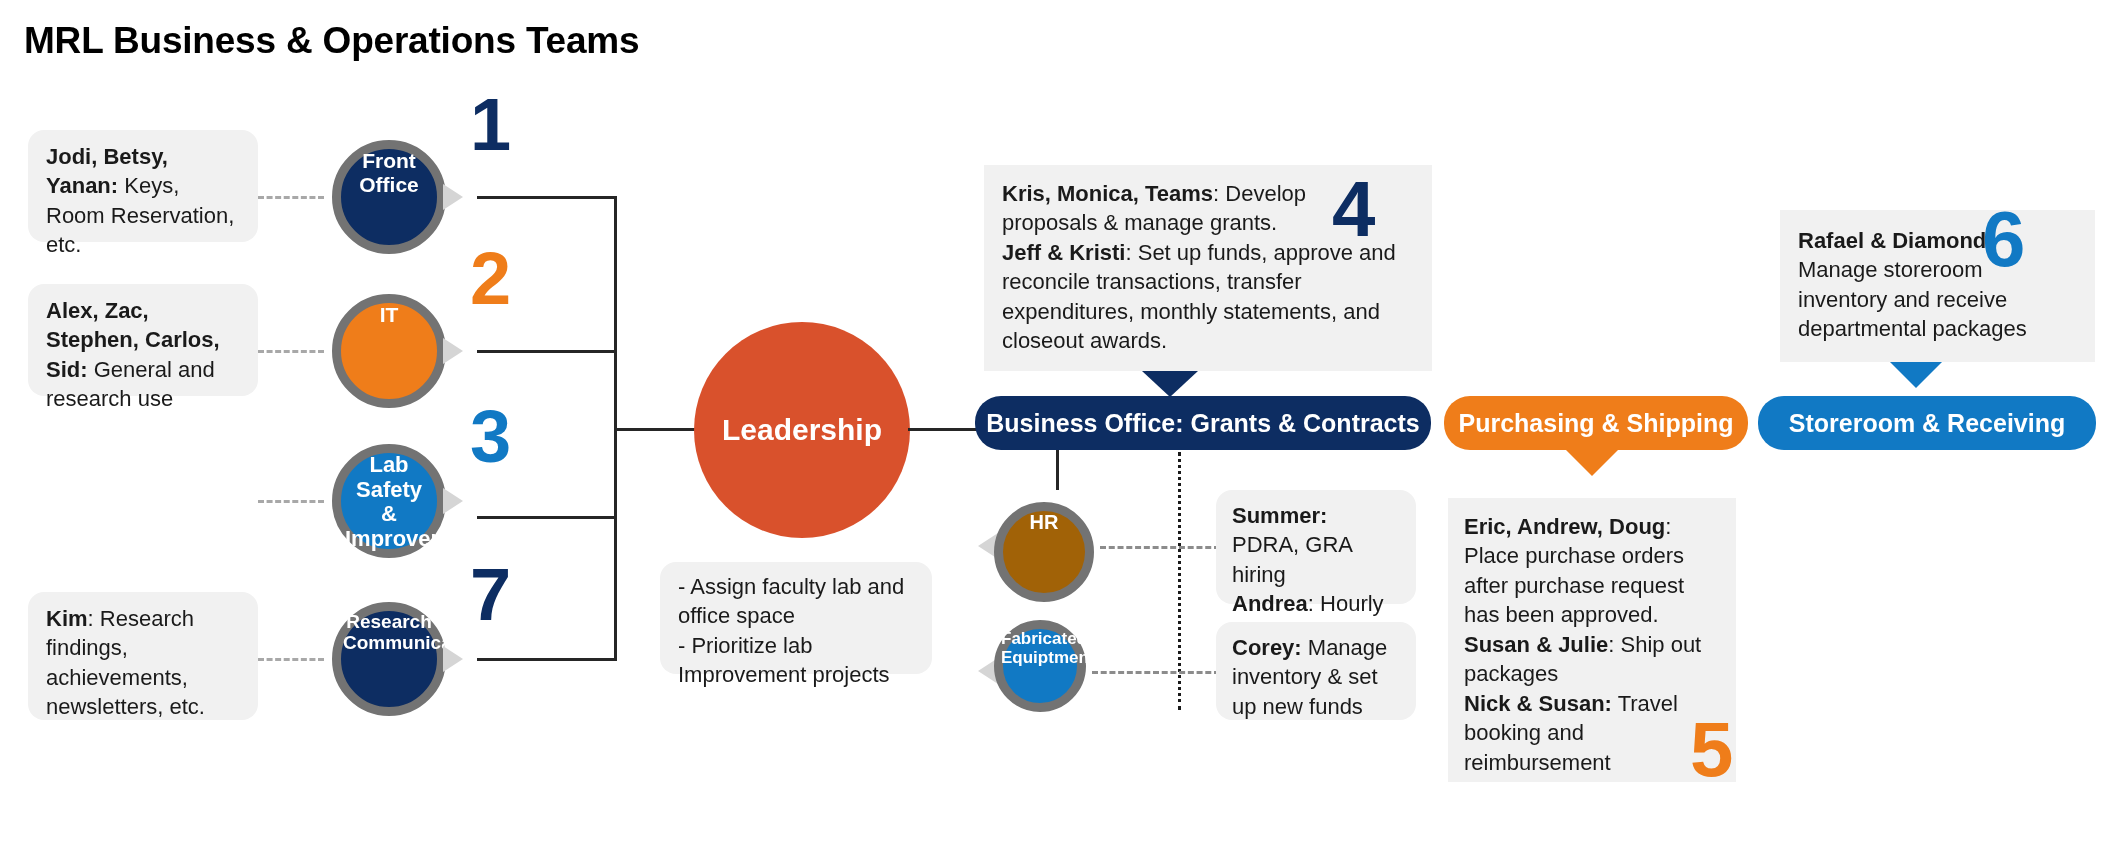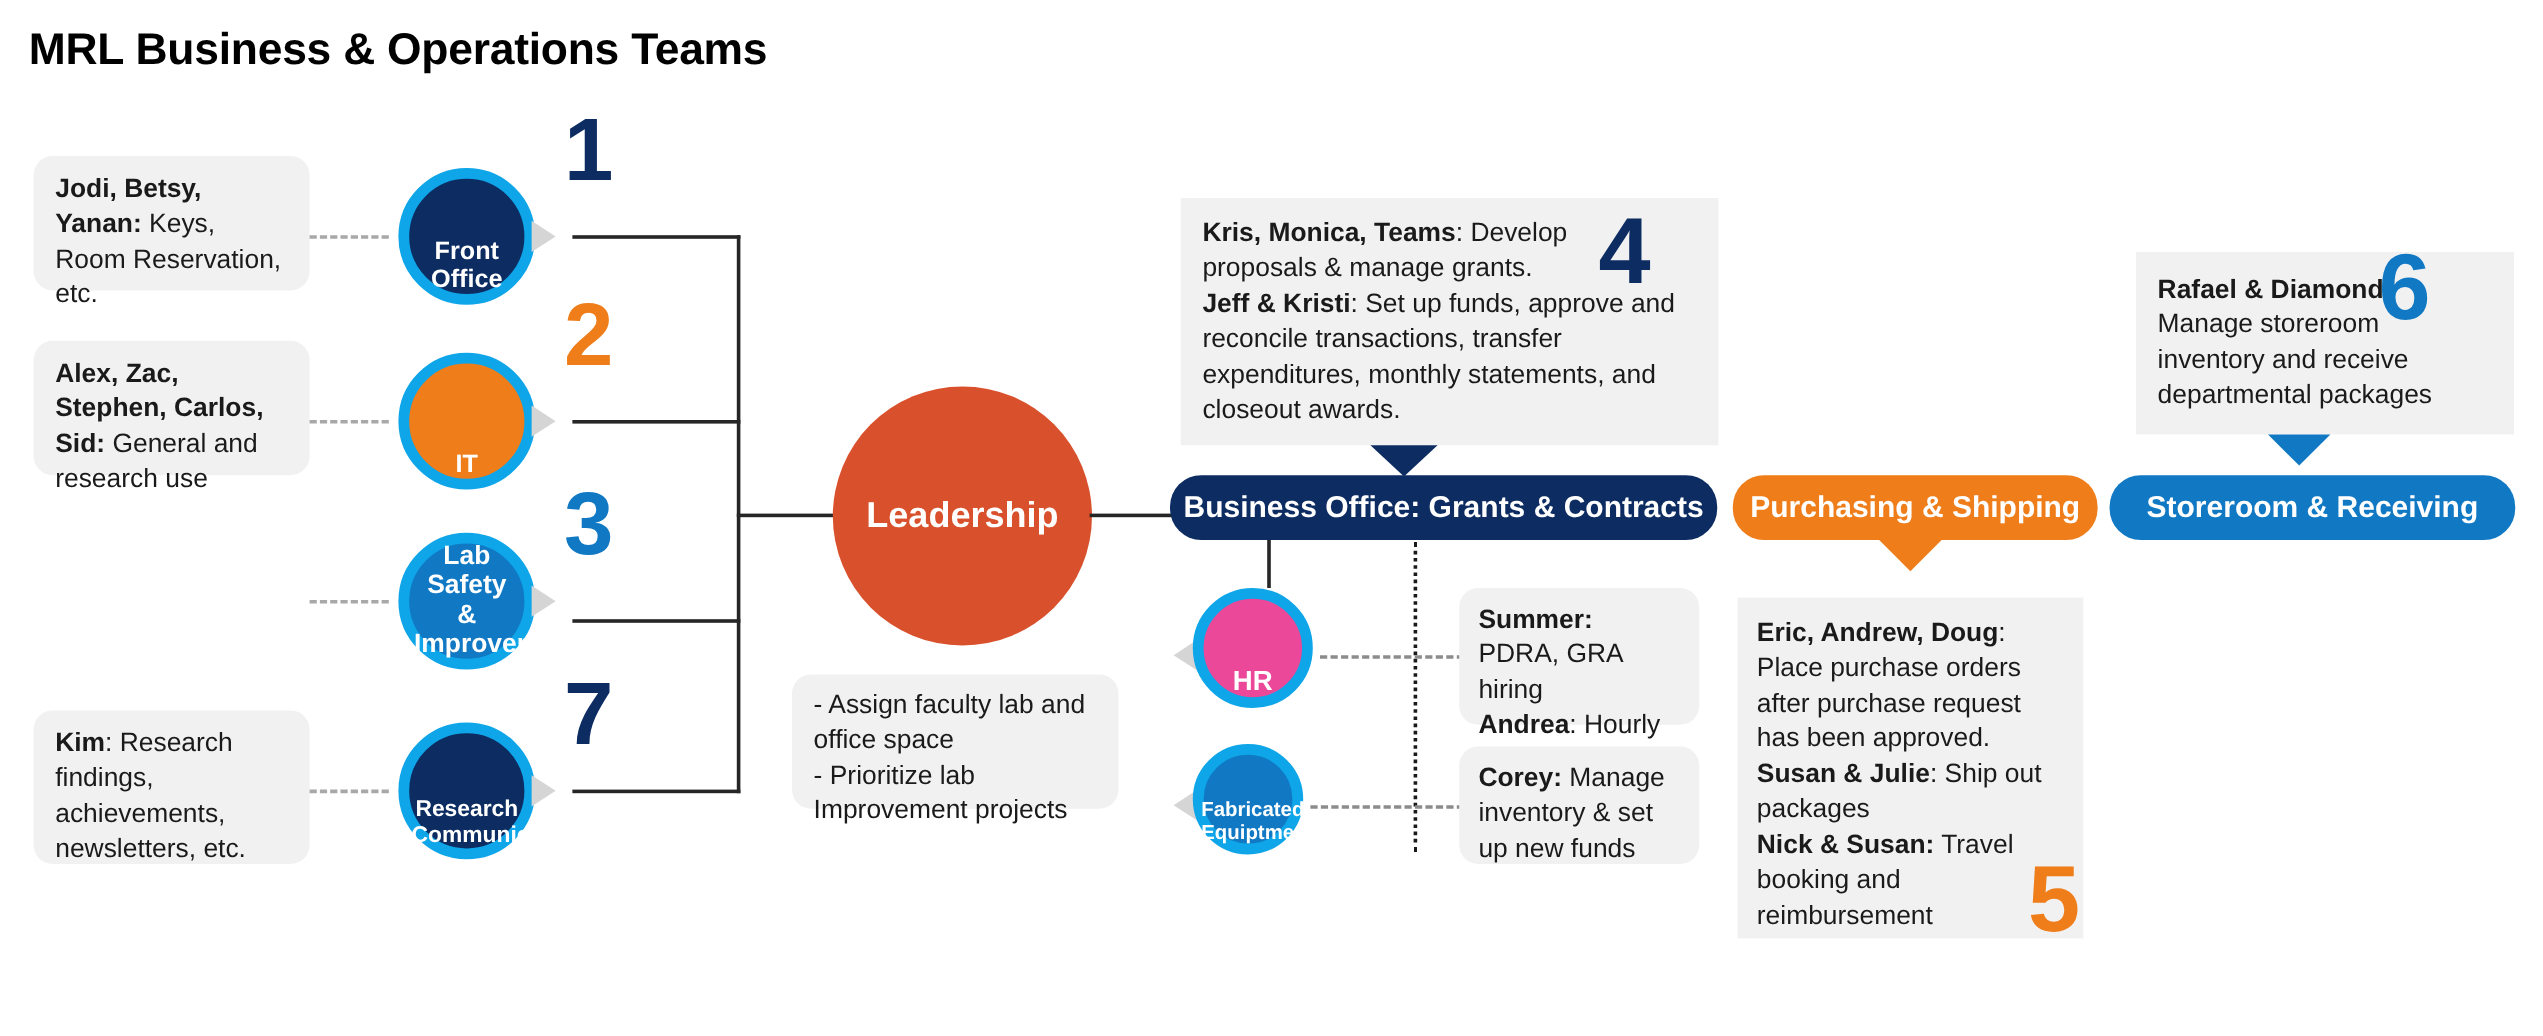--- a/index.html
+++ b/index.html
@@ -31,10 +31,10 @@
   
   .circ{
     border-radius:50%;
-    display:flex;align-items:flex-end;justify-content:center;
+    display:flex;align-items:flex-start;justify-content:center;
     text-align:center;color:#ffffff;font-weight:bold;
     box-sizing:border-box;
-    border:9px solid #0ea5e9;
+    border:9px solid #737373;
     line-height:1.12;
   }
   

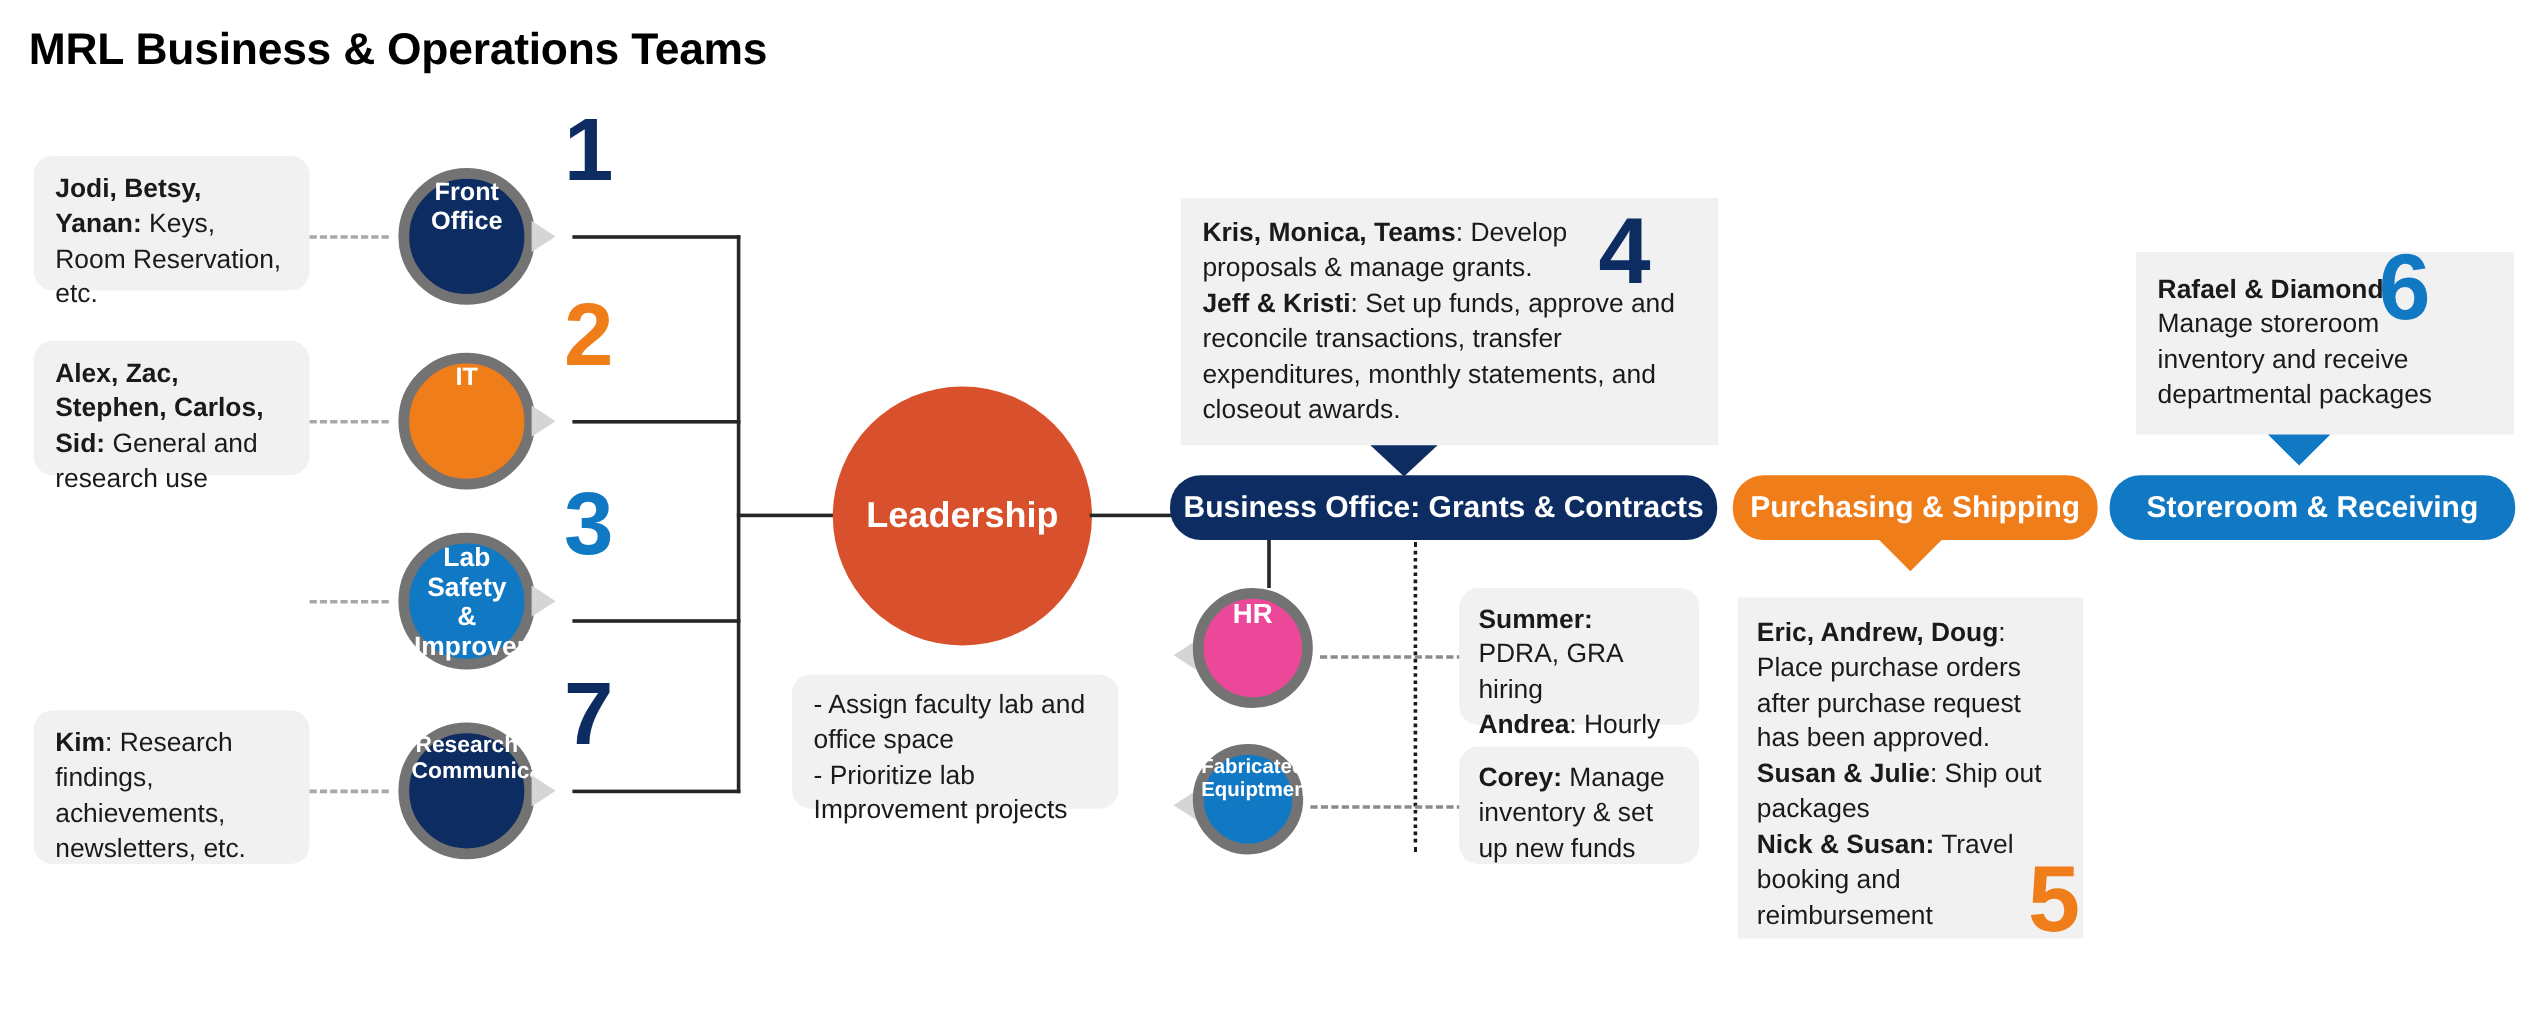--- a/index.html
+++ b/index.html
@@ -185,7 +185,7 @@
   <div class="abs dotline" style="left:1178px;top:452px;height:258px;"></div>
 
   <div class="abs tail tail-l" style="left:978px;top:533px;"></div>
-  <div class="abs circ" style="left:994px;top:490px;width:100px;height:100px;font-size:23px;background:#ec4899;">
+  <div class="abs circ" style="left:994px;top:502px;width:100px;height:100px;font-size:20px;background:#a16207;">
     <span>HR</span>
   </div>
   <div class="abs dash-lite" style="left:1100px;top:546px;width:120px;"></div>

